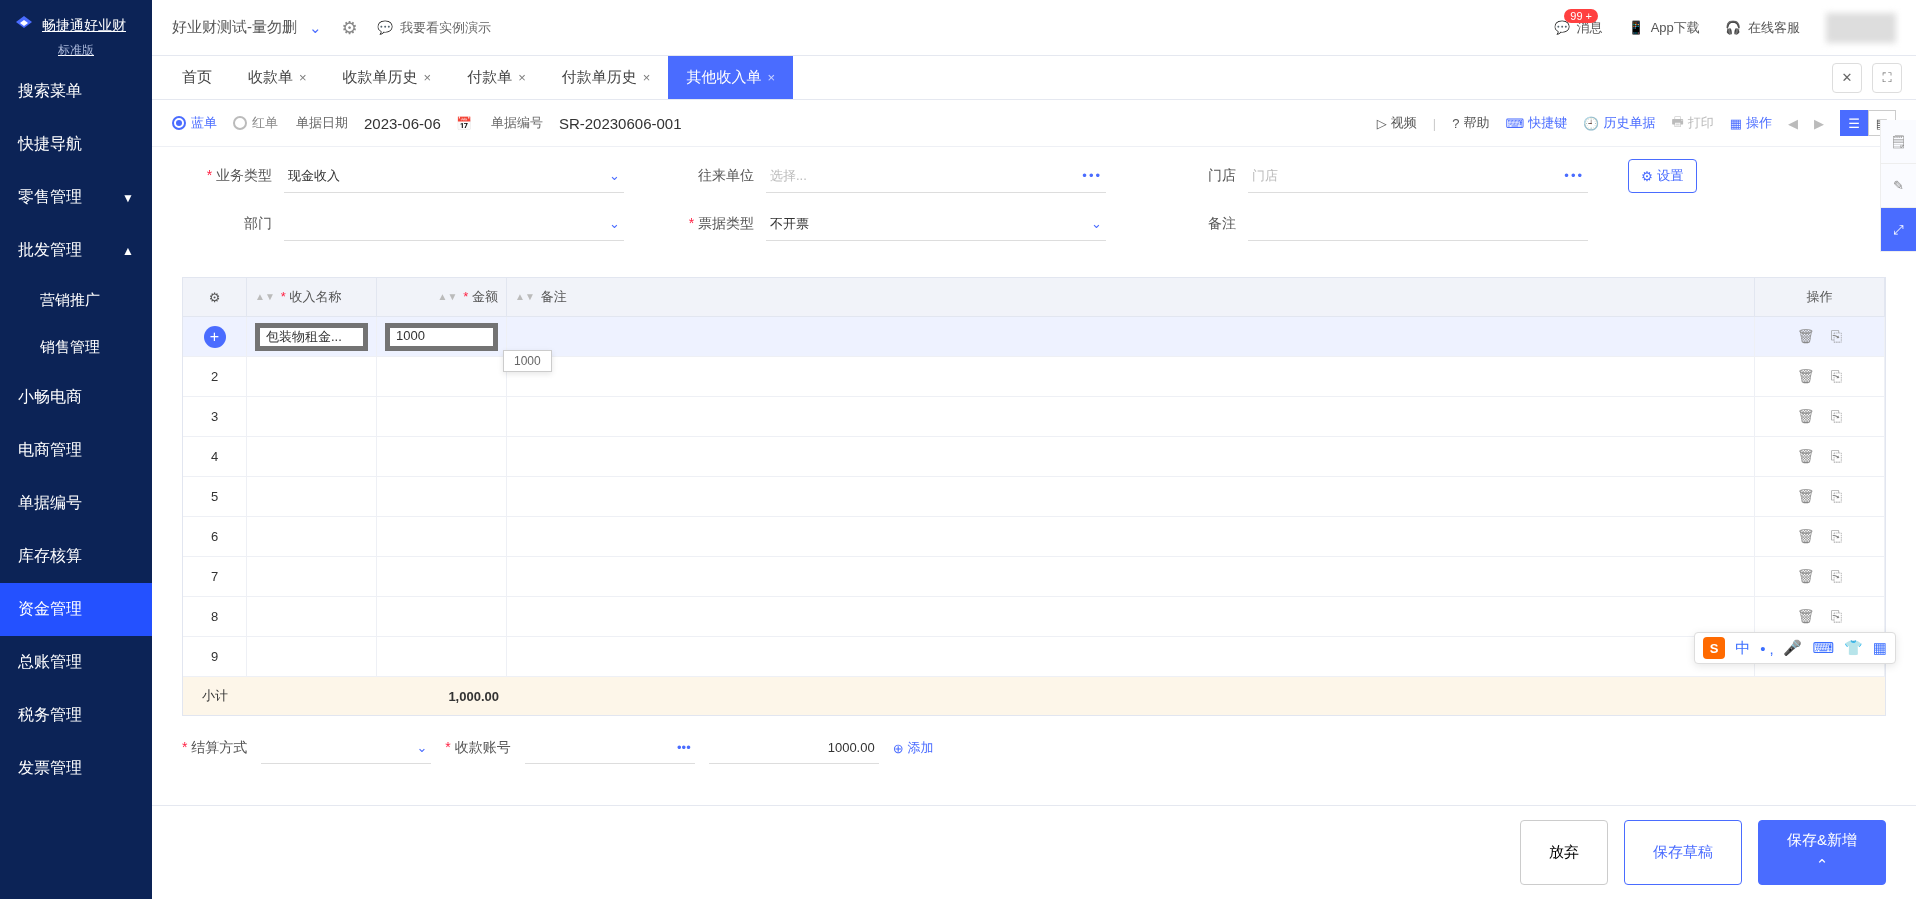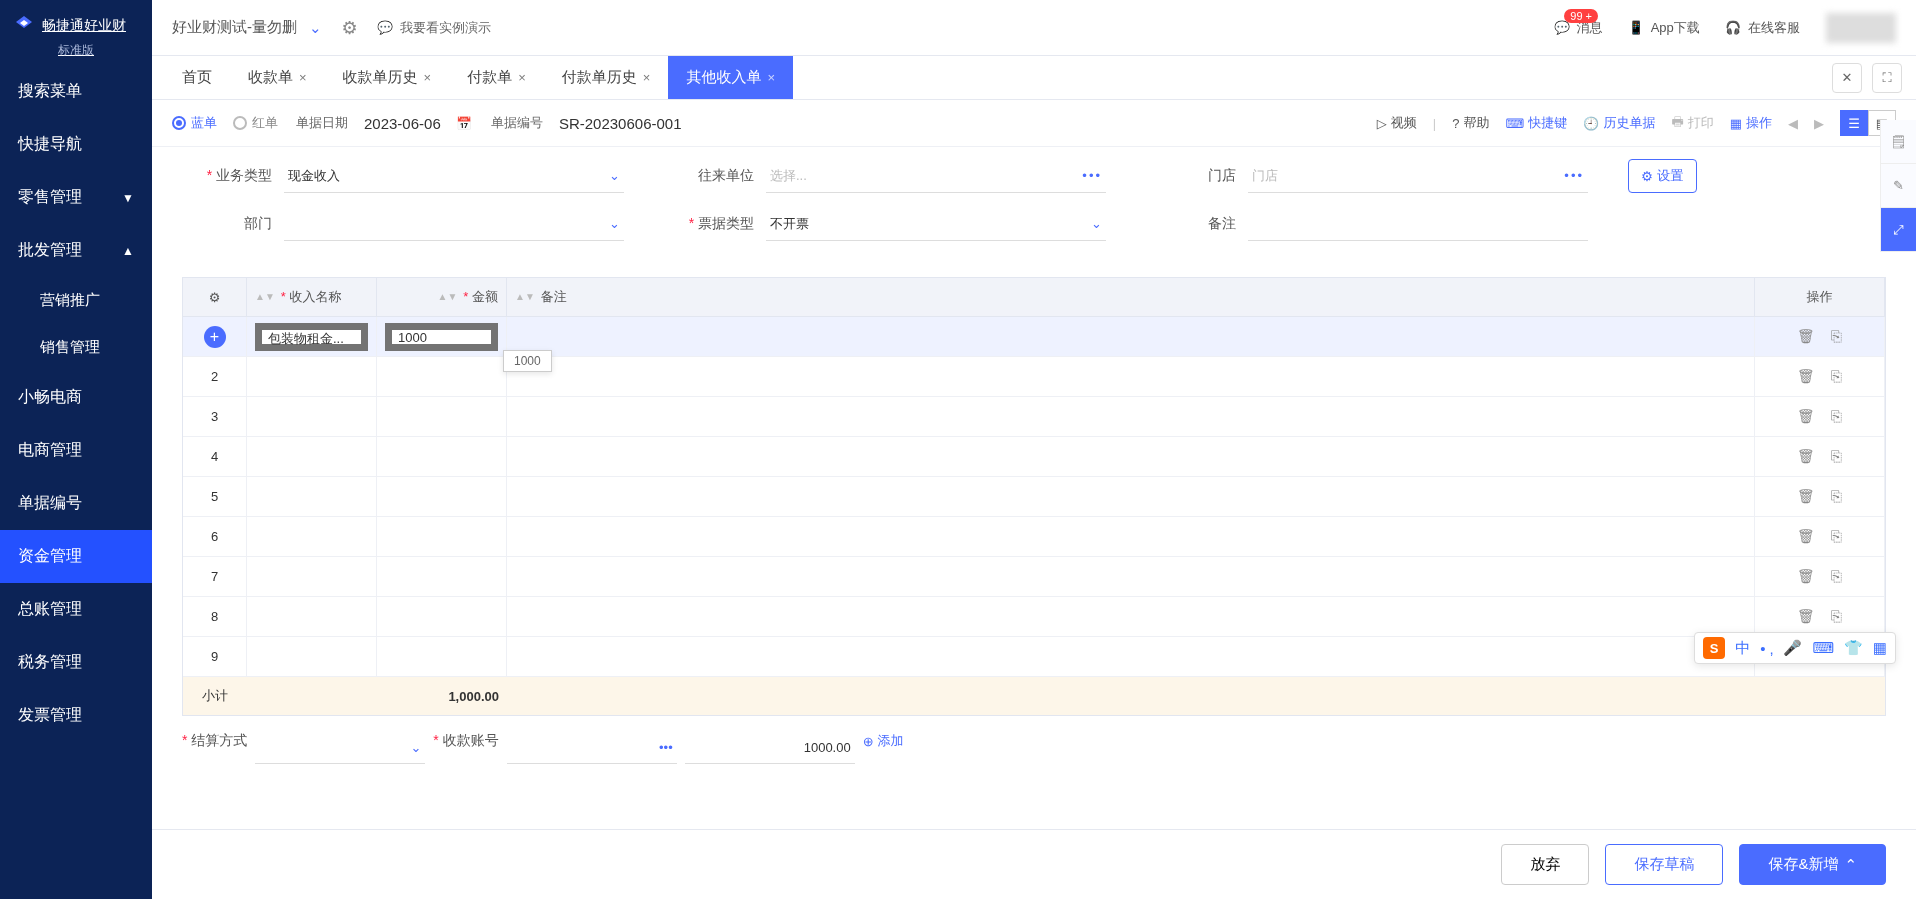--- a/index.html
+++ b/index.html
@@ -82,7 +82,7 @@
 .tbody .tr.first { background: #eef2ff; }
 .td { padding: 8px; border-right: 1px solid #eef0f5; display: flex; align-items: center; }
 .add-circle { width: 22px; height: 22px; border-radius: 50%; background: #4a6cff; color: #fff; display: flex; align-items: center; justify-content: center; font-size: 16px; }
-.cell-inp { background: #fff; border: 7px solid #737373; height: 28px; padding: 0 6px; width: 100%; }
+.cell-inp { background: #fff; border: 5px solid #737373; height: 28px; padding: 0 6px; width: 100%; }
 .c-amt .cell-inp { text-align: left; }
 .tooltip { position: absolute; background: #fff; border: 1px solid #ccc; padding: 3px 10px; font-size: 12px; color: #666; box-shadow: 0 2px 6px rgba(0,0,0,.1); }
 .act-icons { display: flex; gap: 16px; color: #888; font-size: 14px; }

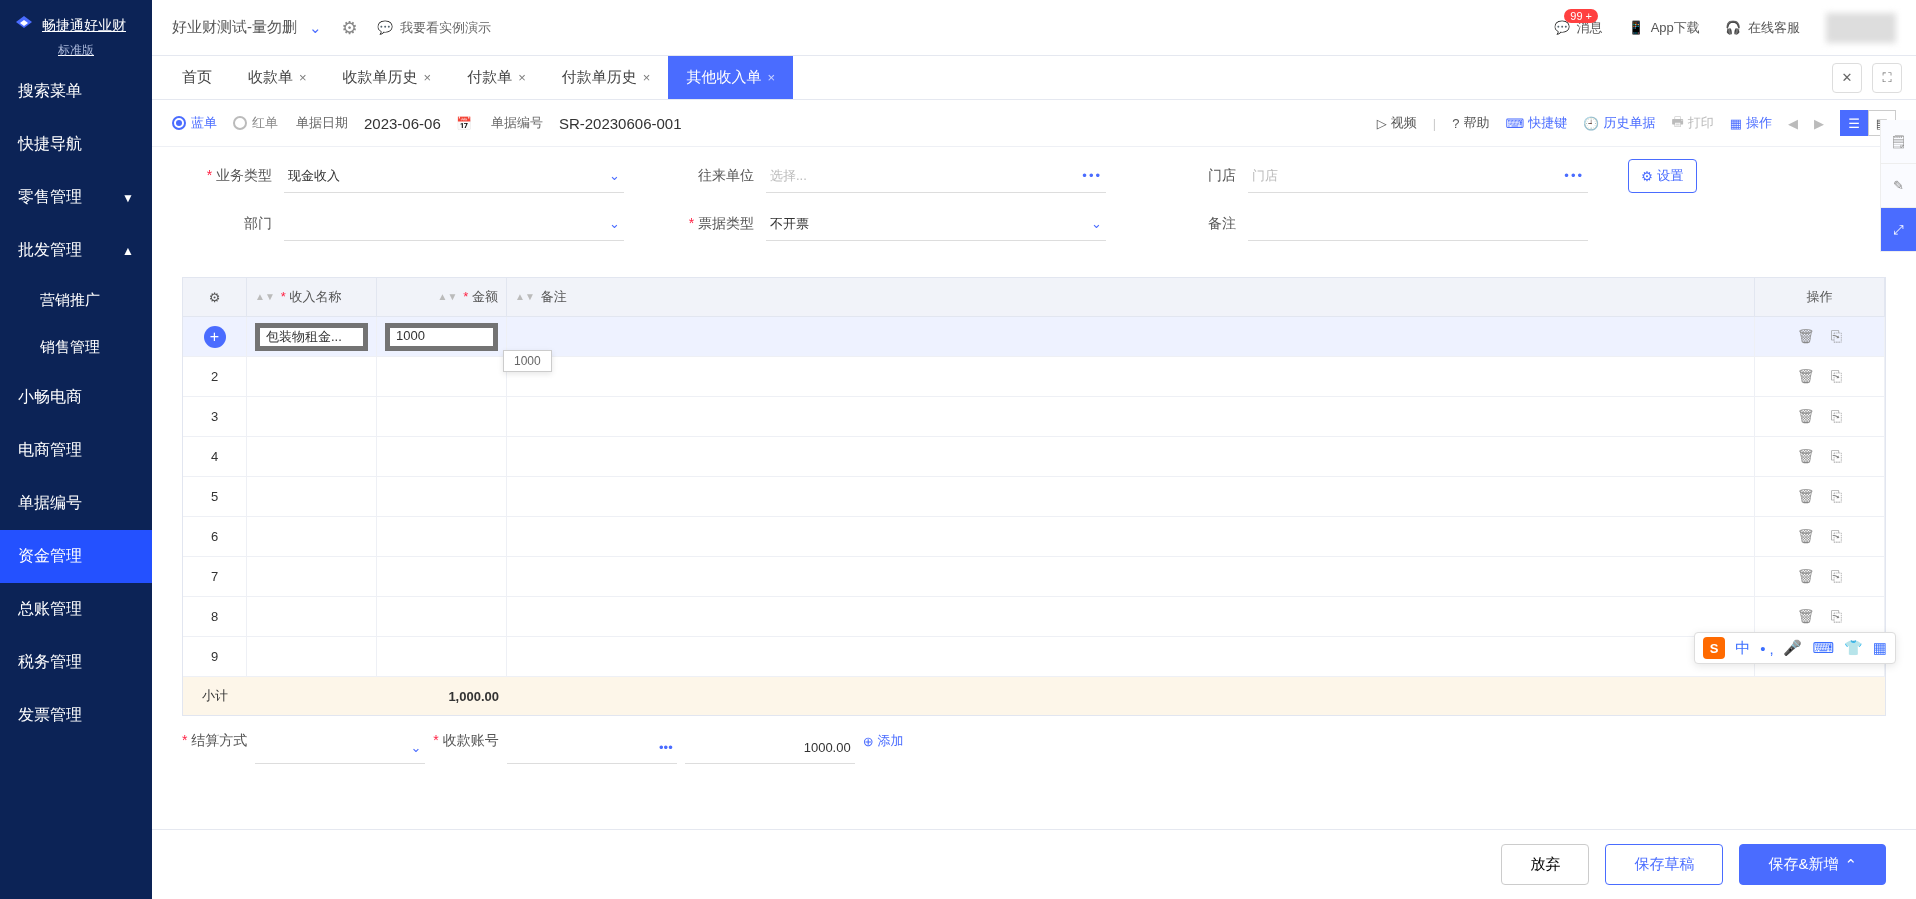--- a/index.html
+++ b/index.html
@@ -156,6 +156,9 @@
         </div>
         <div class="nav-item">
           <span>单据编号</span>
+        </div>
+        <div class="nav-item">
+          <span>库存核算</span>
         </div>
         <div class="nav-item active">
           <span>资金管理</span>

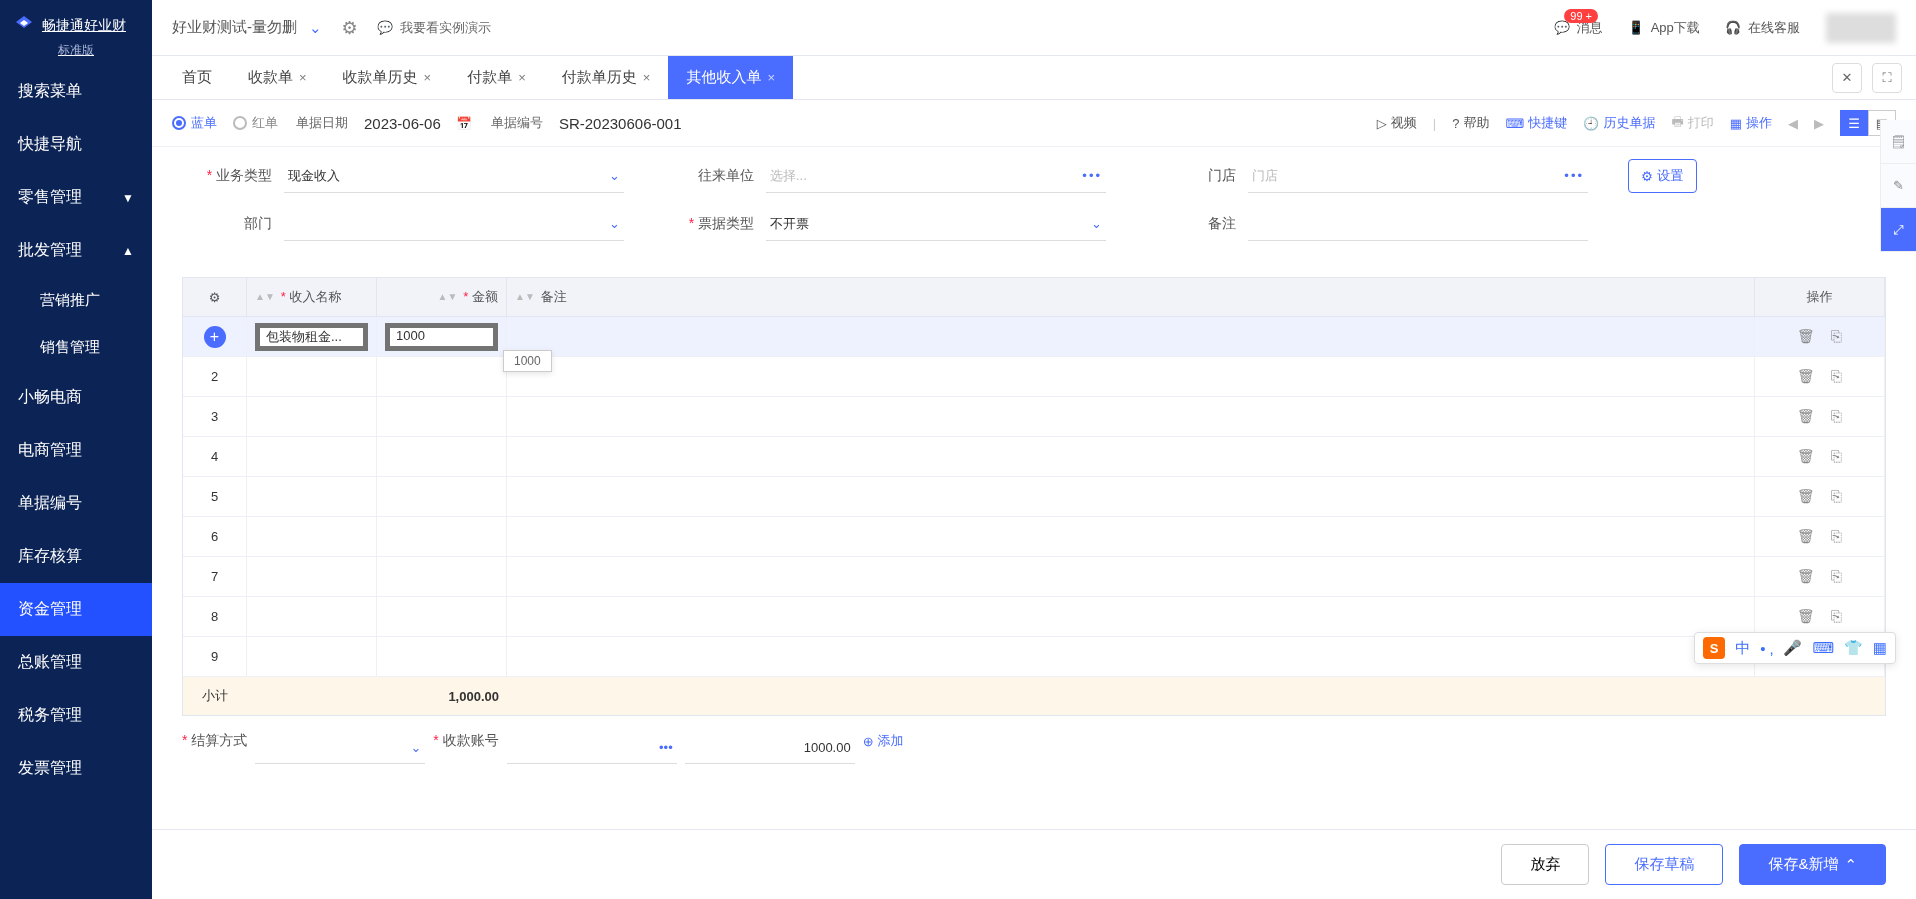--- a/index.html
+++ b/index.html
@@ -91,7 +91,7 @@
 .sub-amt { font-weight: bold; }
 
 
-.settle-row { display: flex; align-items: flex-start; gap: 8px; padding: 16px 30px; }
+.settle-row { display: flex; align-items: center; gap: 14px; padding: 16px 30px; }
 .settle-inp { width: 170px; border-bottom: 1px solid #ddd; height: 32px; display: flex; align-items: center; justify-content: flex-end; padding: 0 4px; }
 .add-link { color: #4a6cff; display: flex; align-items: center; gap: 4px; cursor: pointer; }
 

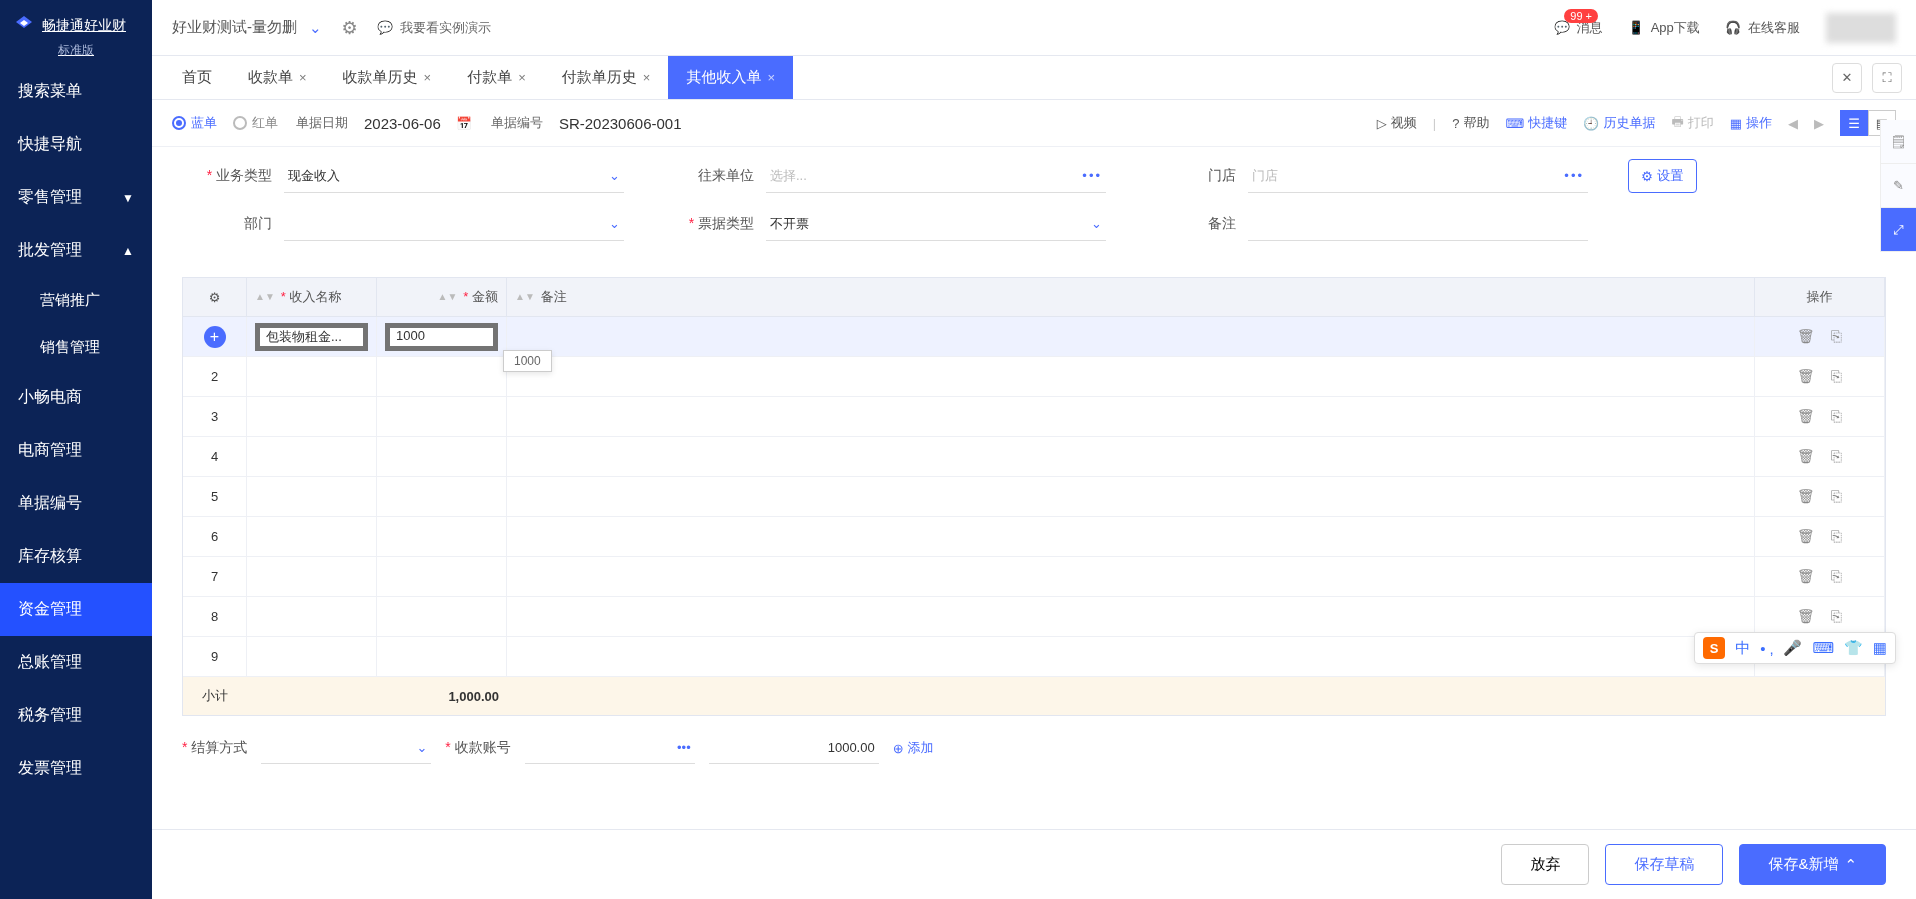--- a/index.html
+++ b/index.html
@@ -99,7 +99,7 @@
 .footer { position: absolute; bottom: 0; left: 0; right: 0; padding: 14px 30px; border-top: 1px solid #e5e8f0; display: flex; justify-content: flex-end; gap: 16px; background: #fff; }
 .btn { padding: 10px 28px; border-radius: 4px; font-size: 15px; cursor: pointer; border: 1px solid #ccc; background: #fff; }
 .btn.outline-blue { border-color: #4a6cff; color: #4a6cff; }
-.btn.primary { background: #4a6cff; color: #fff; border-color: #4a6cff; display: flex; align-items: center; gap: 6px; }
+.btn.primary { background: #4a6cff; color: #fff; border-color: #4a6cff; display: flex; align-items: center; gap: 6px; flex-direction: column; }
 
 
 .gutter { position: absolute; right: 0; top: 120px; width: 36px; background: #fafbff; border-left: 1px solid #eee; display: flex; flex-direction: column; }

